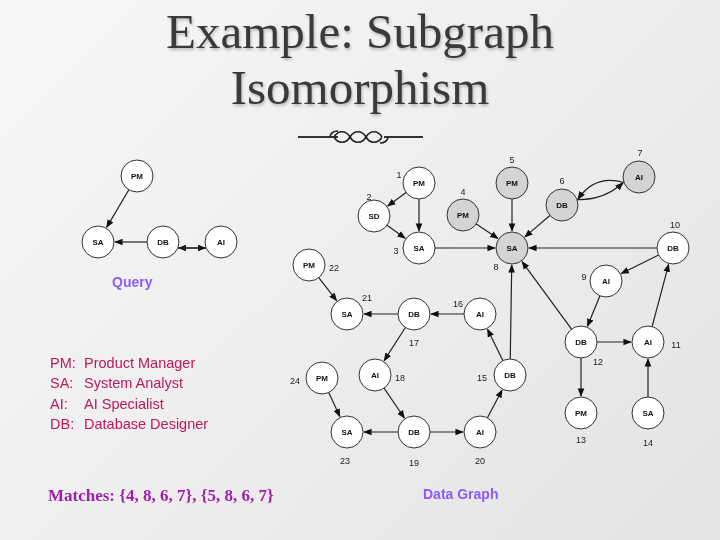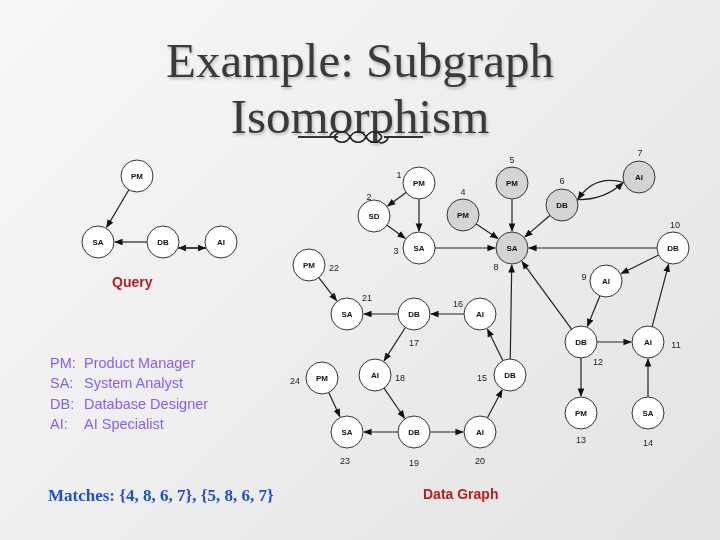--- a/index.html
+++ b/index.html
@@ -11,7 +11,7 @@
   .title {
     position: absolute; left: 0; top: 4px; width: 720px; text-align: center;
     font-family: "Liberation Serif", serif; font-size: 49px; line-height: 56px;
-    color: #3a3a3a; text-shadow: 1px 2px 3px rgba(0,0,0,0.25); margin-top: 29px;
+    color: #3a3a3a; text-shadow: 1px 2px 3px rgba(0,0,0,0.25);
   }
   .title span { display: block; }
   svg.graph { position: absolute; left: 0; top: 0; }

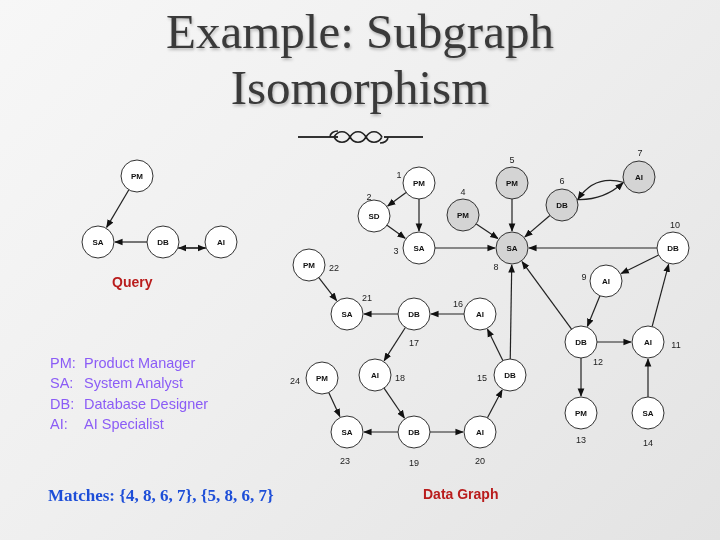--- a/index.html
+++ b/index.html
@@ -17,7 +17,7 @@
   svg.graph { position: absolute; left: 0; top: 0; }
   .node-label { font-family: "Liberation Sans", sans-serif; font-size: 8px; font-weight: bold; fill: #111; }
   .num-label { font-family: "Liberation Sans", sans-serif; font-size: 9px; fill: #222; }
-  .caption { position: absolute; font-family: "Liberation Sans", sans-serif; font-weight: bold; font-size: 14px; color: #b91c1c; }
+  .caption { position: absolute; font-family: "Liberation Sans", sans-serif; font-weight: bold; font-size: 14px; color: #8b5cf6; }
   .legend { position: absolute; left: 50px; top: 353px; font-size: 14.5px; line-height: 20.3px; color: #8b5cf6; }
   .legend-row { display: flex; }
   .legend-abbr { width: 34px; }

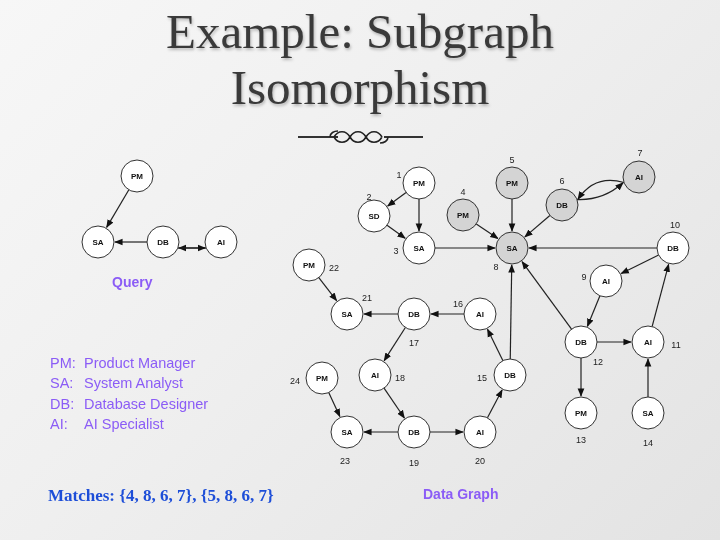--- a/index.html
+++ b/index.html
@@ -18,7 +18,7 @@
   .node-label { font-family: "Liberation Sans", sans-serif; font-size: 8px; font-weight: bold; fill: #111; }
   .num-label { font-family: "Liberation Sans", sans-serif; font-size: 9px; fill: #222; }
   .caption { position: absolute; font-family: "Liberation Sans", sans-serif; font-weight: bold; font-size: 14px; color: #8b5cf6; }
-  .legend { position: absolute; left: 50px; top: 353px; font-size: 14.5px; line-height: 20.3px; color: #8b5cf6; }
+  .legend { position: absolute; left: 50px; top: 353px; font-size: 14.5px; line-height: 20.3px; color: #be185d; }
   .legend-row { display: flex; }
   .legend-abbr { width: 34px; }
   .matches {

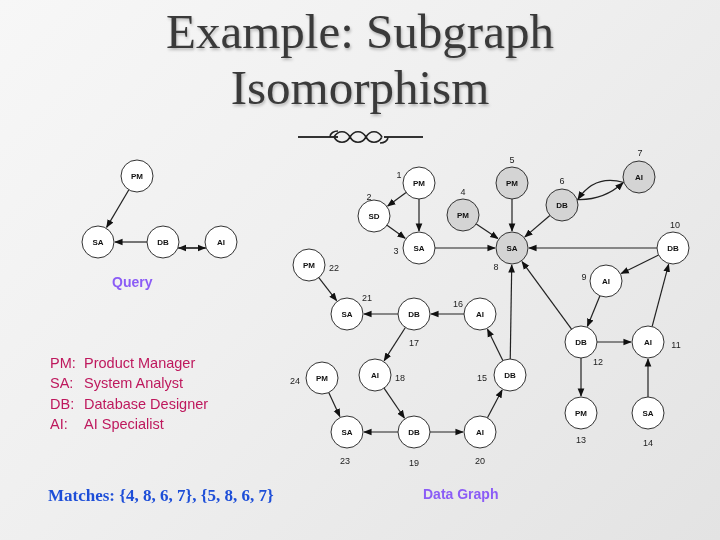--- a/index.html
+++ b/index.html
@@ -236,13 +236,13 @@
       <span>System Analyst</span>
     </div>
   <div class="legend-row">
+      <span class="legend-abbr">AI:</span>
+      <span>AI Specialist</span>
+    </div>
+  <div class="legend-row">
       <span class="legend-abbr">DB:</span>
       <span>Database Designer</span>
     </div>
-  <div class="legend-row">
-      <span class="legend-abbr">AI:</span>
-      <span>AI Specialist</span>
-    </div>
 </div>
 
 <div class="matches">Matches: {4, 8, 6, 7}, {5, 8, 6, 7}</div>

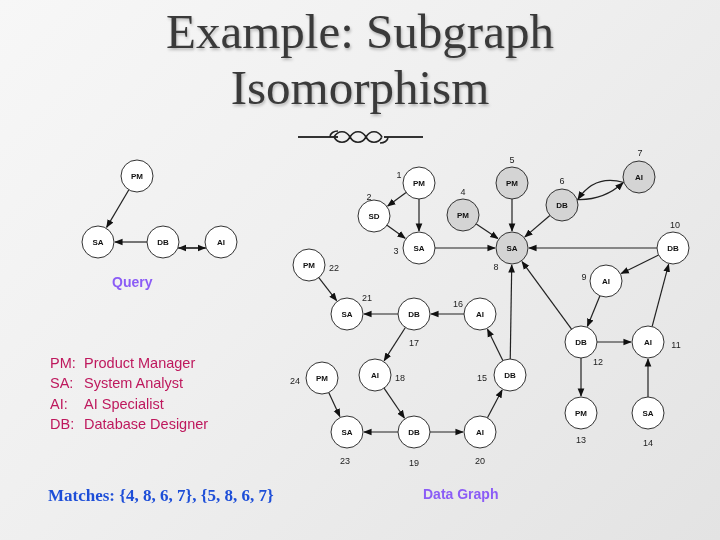--- a/index.html
+++ b/index.html
@@ -23,7 +23,7 @@
   .legend-abbr { width: 34px; }
   .matches {
     position: absolute; left: 48px; top: 486px;
-    font-family: "Liberation Serif", serif; font-weight: bold; font-size: 17px; color: #1d4ed8;
+    font-family: "Liberation Serif", serif; font-weight: bold; font-size: 17px; color: #a21caf;
   }
 </style>
 </head>

